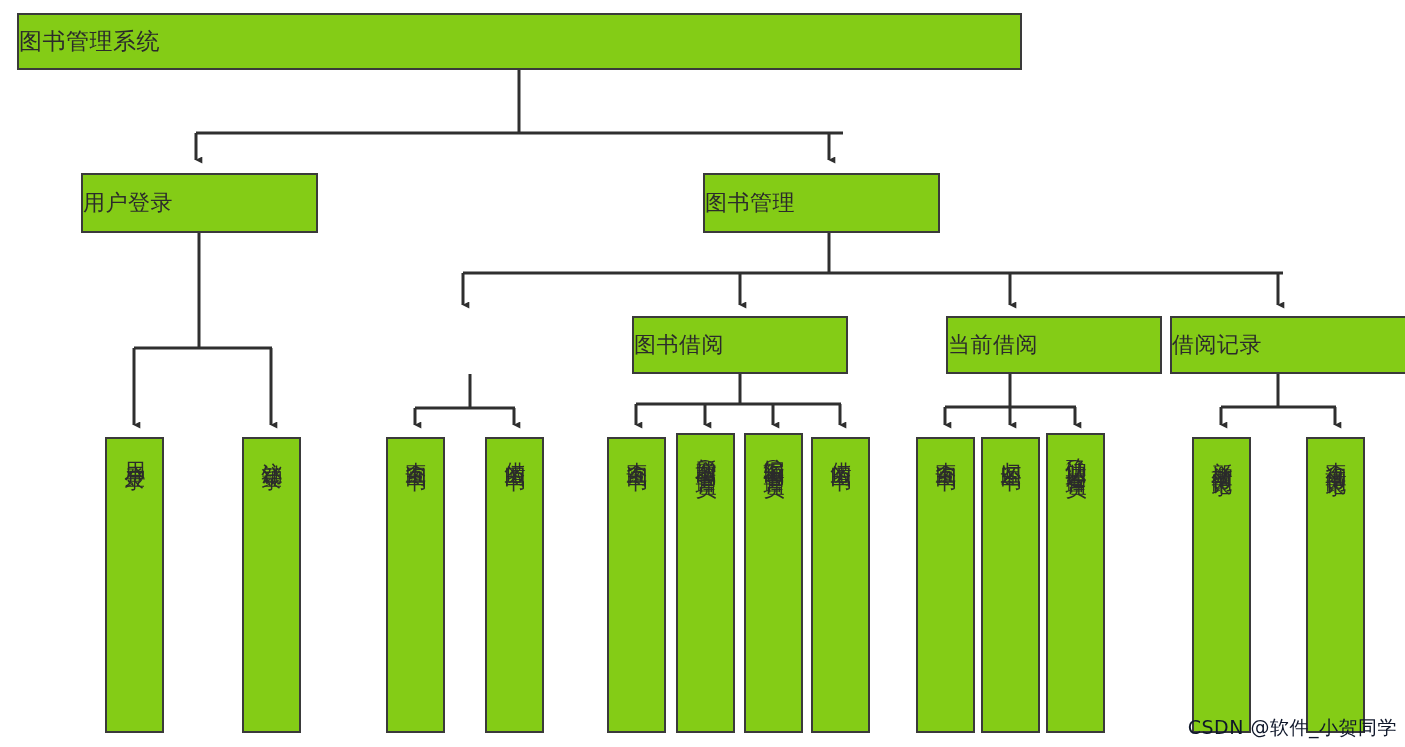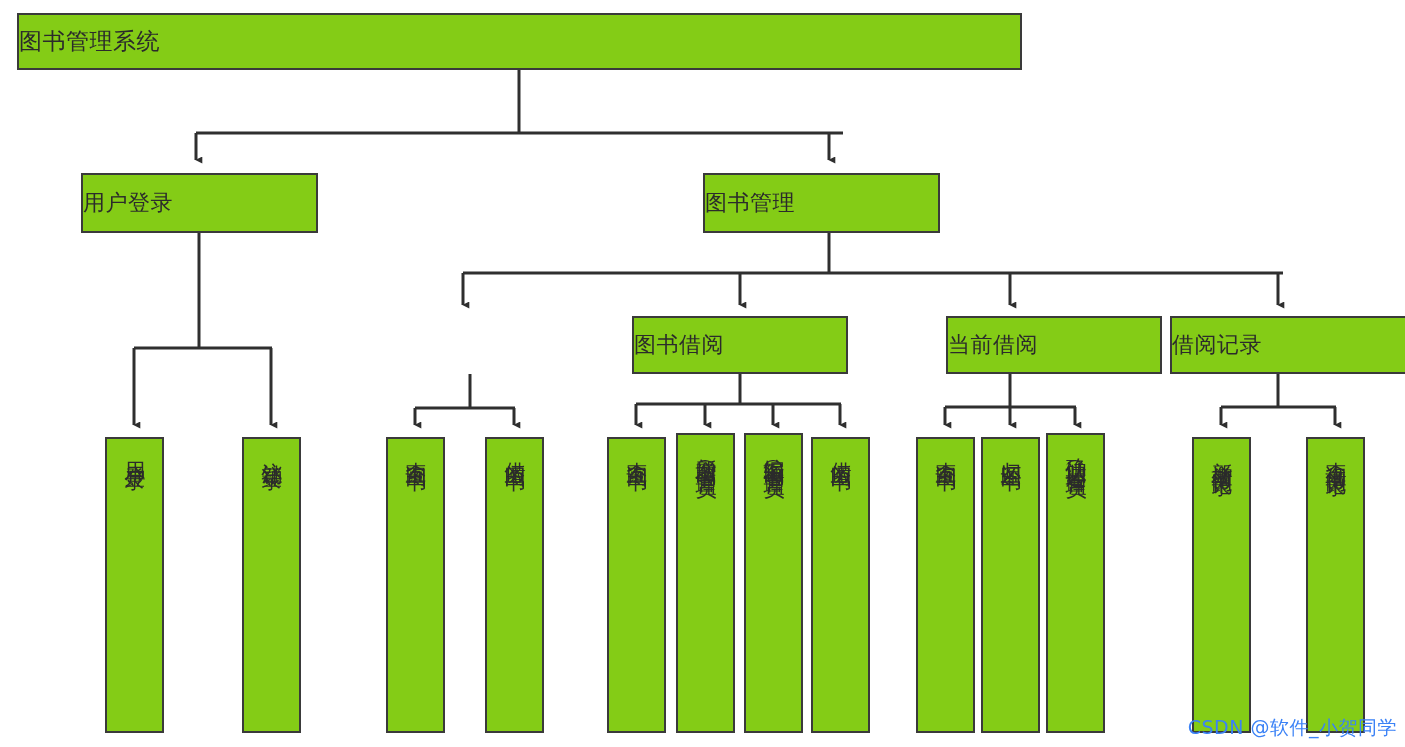--- a/index.html
+++ b/index.html
@@ -67,7 +67,7 @@
     right: 8px;
     bottom: 6px;
     font-size: 19px;
-    color: #3b82f6;
+    color: #0f172a;
     letter-spacing: 0.5px;
     white-space: nowrap;
     font-family: "DejaVu Sans", "Liberation Sans", sans-serif;

